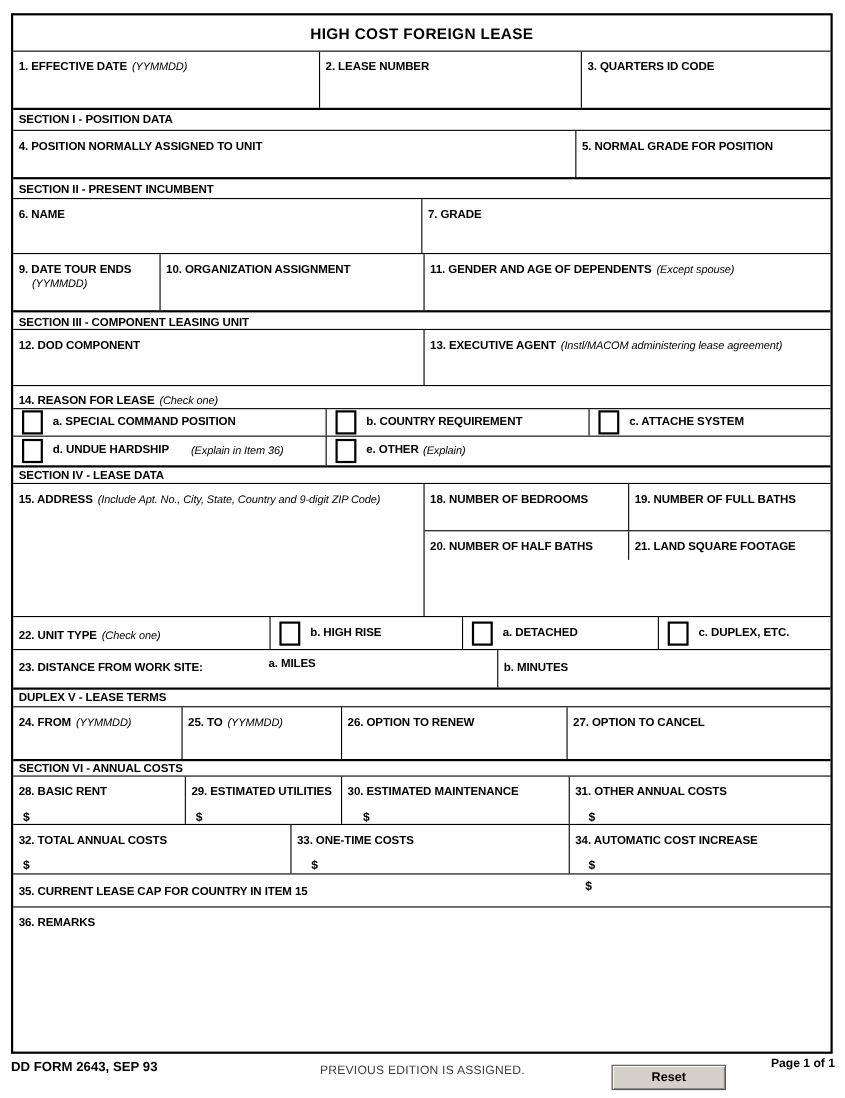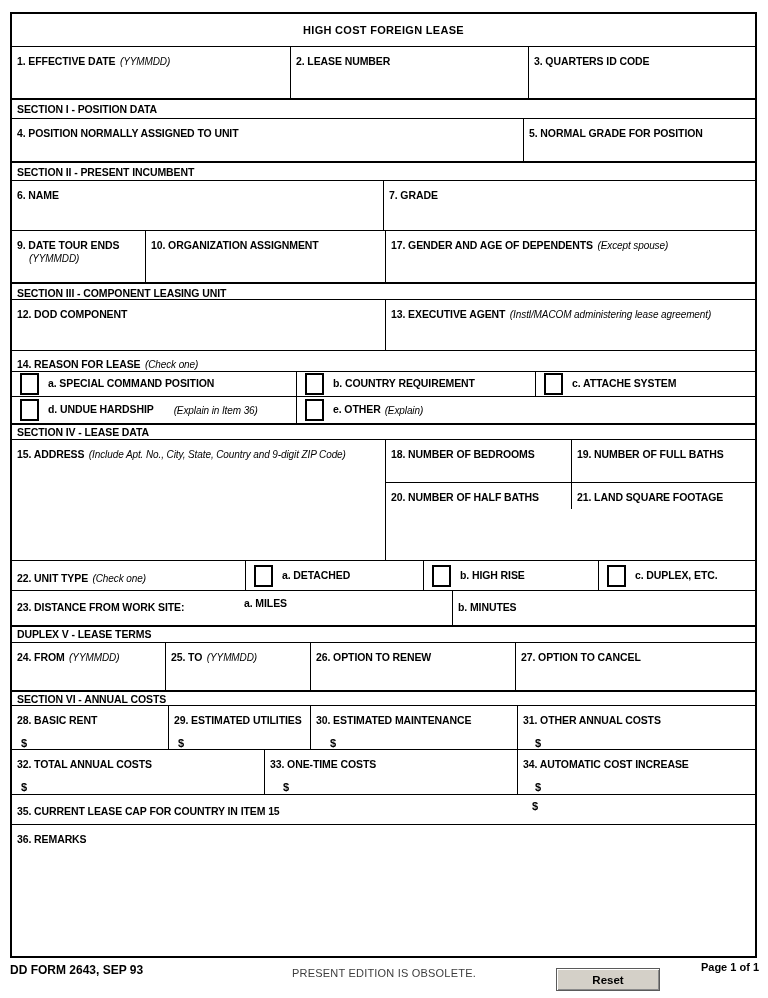--- a/index.html
+++ b/index.html
@@ -21,7 +21,7 @@
 
   .title-row { justify-content:center; align-items:center; }
   .title {
-    font-weight:700; font-size:11px; letter-spacing:0.3px;
+    font-weight:700; font-size:14px; letter-spacing:0.3px;
   }
 
   .lbl { font-weight:700; font-size:10.5px; letter-spacing:-0.1px; line-height:1.25; }

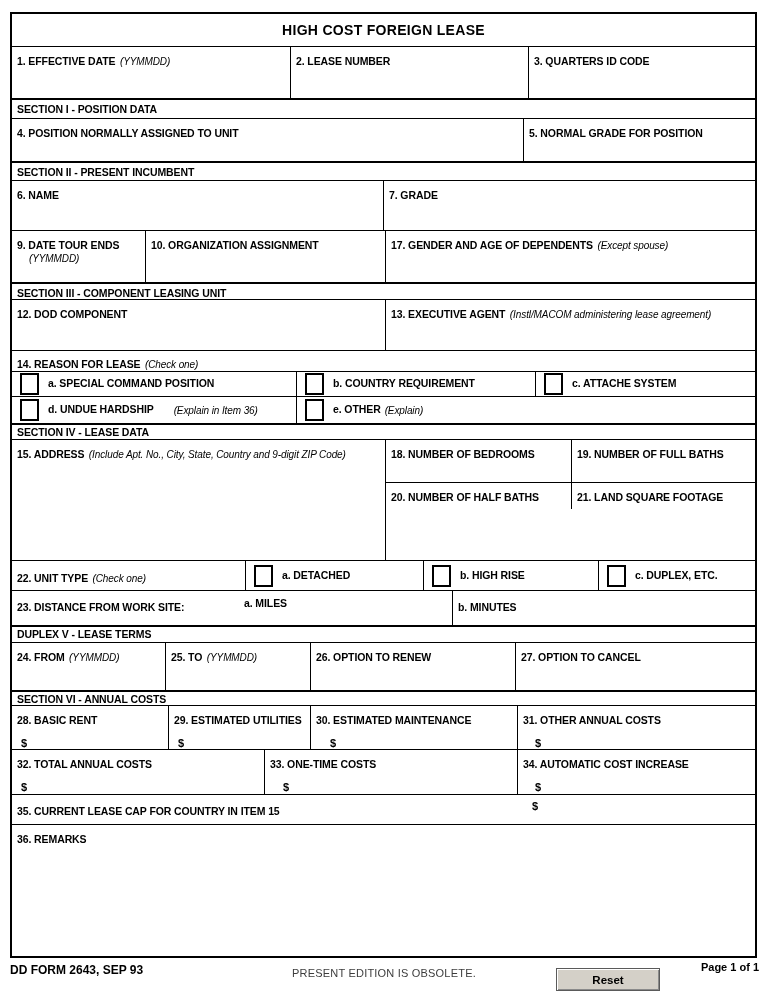--- a/index.html
+++ b/index.html
@@ -110,7 +110,7 @@
       <span class="lbl">10. ORGANIZATION ASSIGNMENT</span>
     </div>
     <div class="cell flex1">
-      <span class="lbl">17. GENDER AND AGE OF DEPENDENTS</span>
+      <span class="lbl">11. GENDER AND AGE OF DEPENDENTS</span>
       <span class="hint">(Except spouse)</span>
     </div>
   </div>

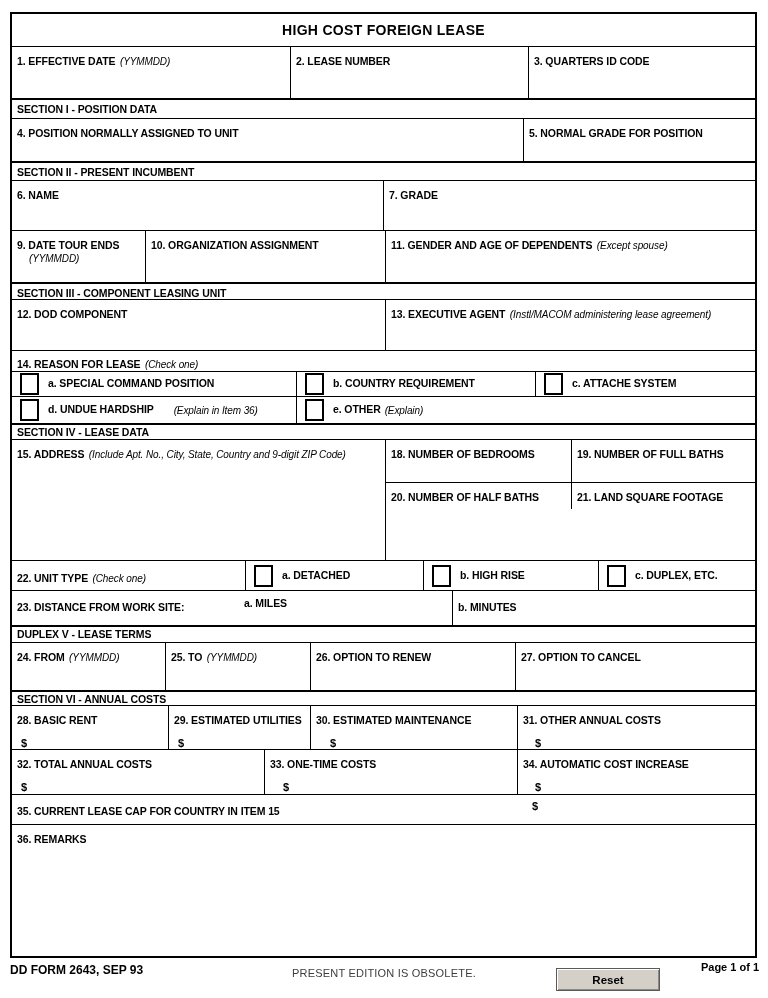--- a/index.html
+++ b/index.html
@@ -194,13 +194,13 @@
       <span class="lbl">22. UNIT TYPE</span>
       <span class="hint">(Check one)</span>
     </div>
+    <div class="cell opt" style="width:175px">
+      <span class="cb"></span>
+      <span class="lbl">b. HIGH RISE</span>
+    </div>
     <div class="cell opt" style="width:178px">
       <span class="cb"></span>
       <span class="lbl">a. DETACHED</span>
-    </div>
-    <div class="cell opt" style="width:175px">
-      <span class="cb"></span>
-      <span class="lbl">b. HIGH RISE</span>
     </div>
     <div class="cell opt flex1">
       <span class="cb"></span>

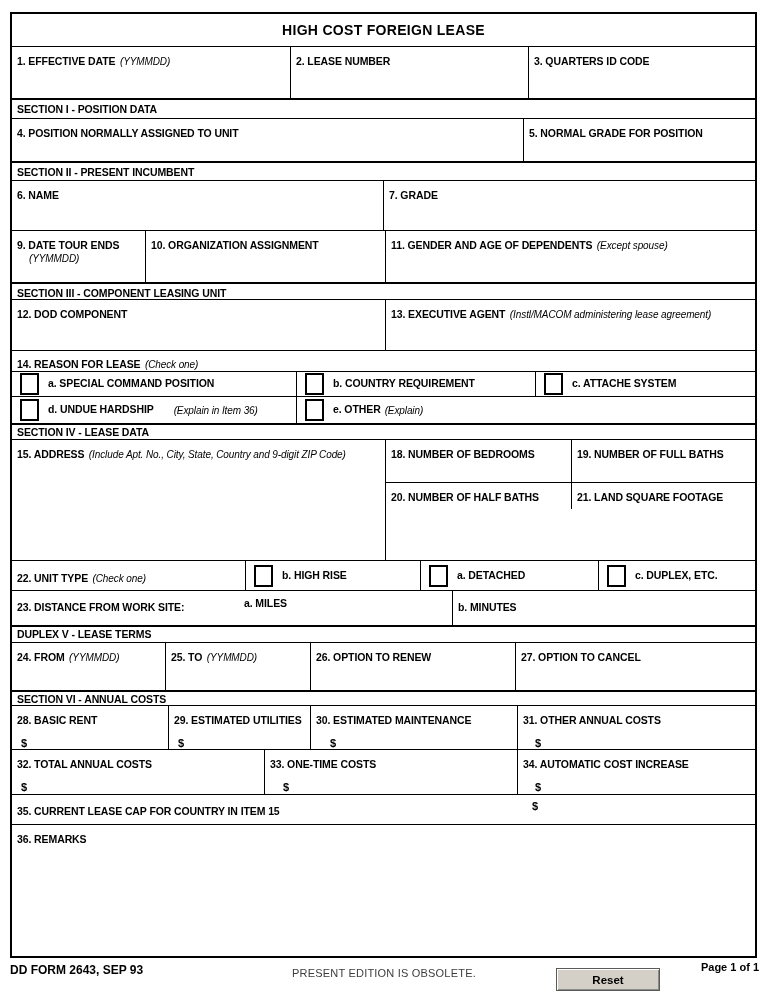--- a/index.html
+++ b/index.html
@@ -289,7 +289,7 @@
 </div>
 
 <div class="footer-formid">DD FORM 2643, SEP 93</div>
-<div class="footer-note">PRESENT EDITION IS OBSOLETE.</div>
+<div class="footer-note">PREVIOUS EDITION IS ASSIGNED.</div>
 <button class="reset-btn">Reset</button>
 <div class="footer-page">Page 1 of 1</div>
 

